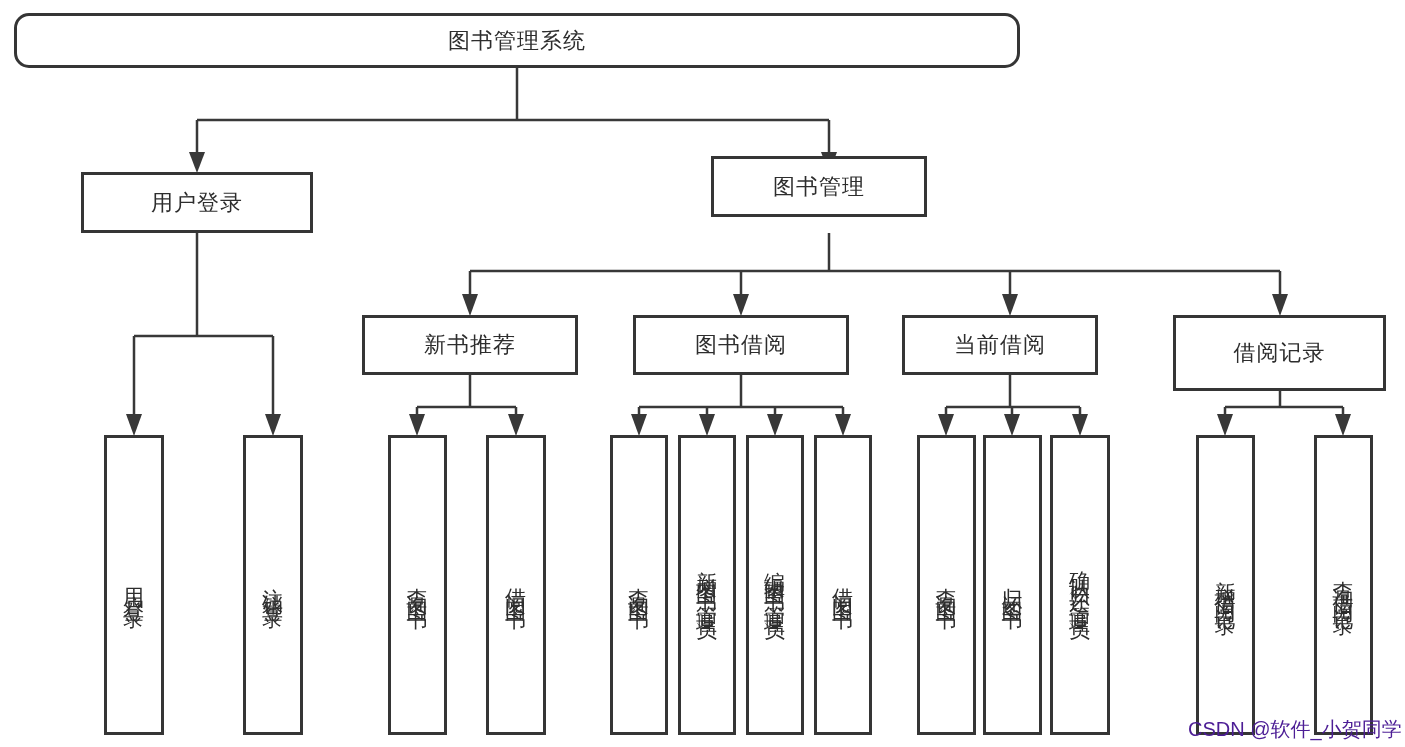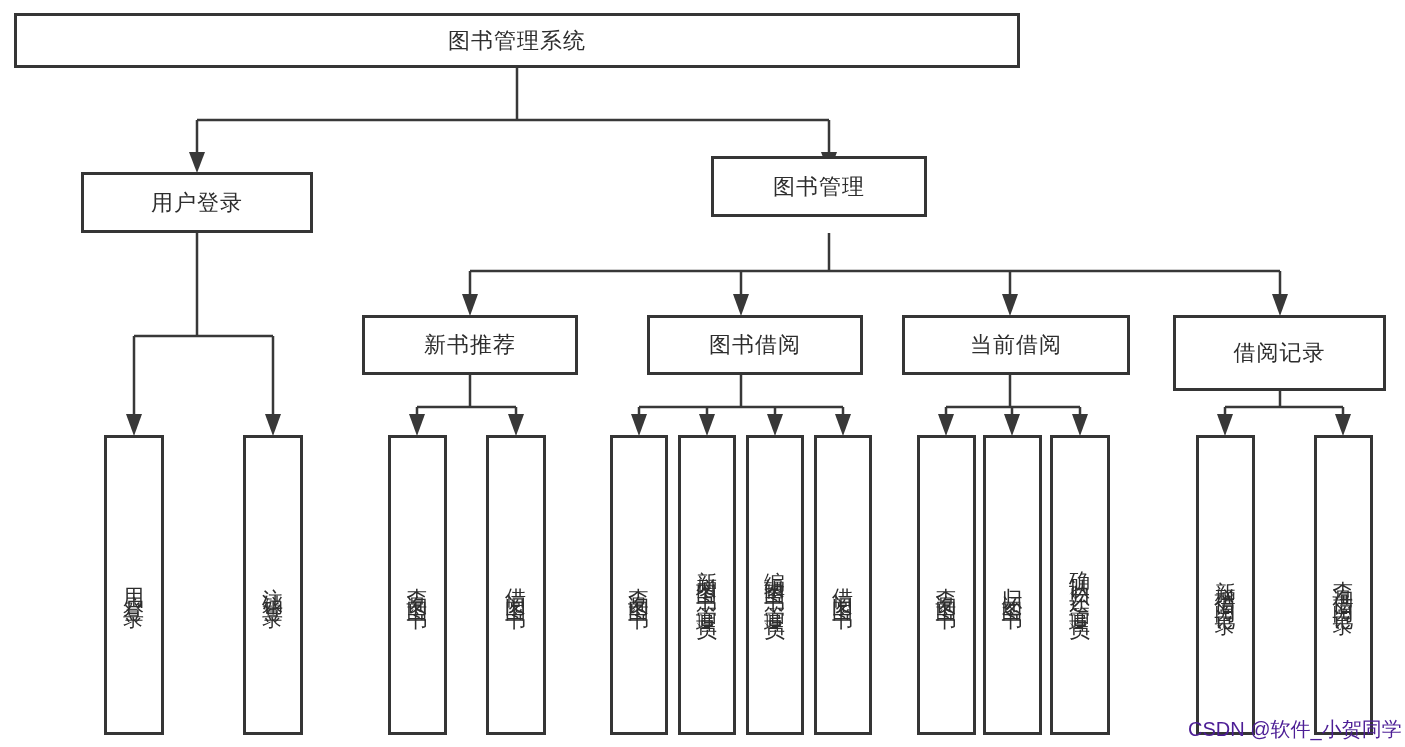--- a/index.html
+++ b/index.html
@@ -124,7 +124,7 @@
     </g>
   </svg>
 
-  <div class="node hnode" style="left:14px; top:13px; width:1006px; height:55px;">
+  <div class="node hnode" style="left:14px; top:13px; width:1006px; height:55px;border-radius:15px;">
     <span class="lbl">图书管理系统</span>
   </div>
 

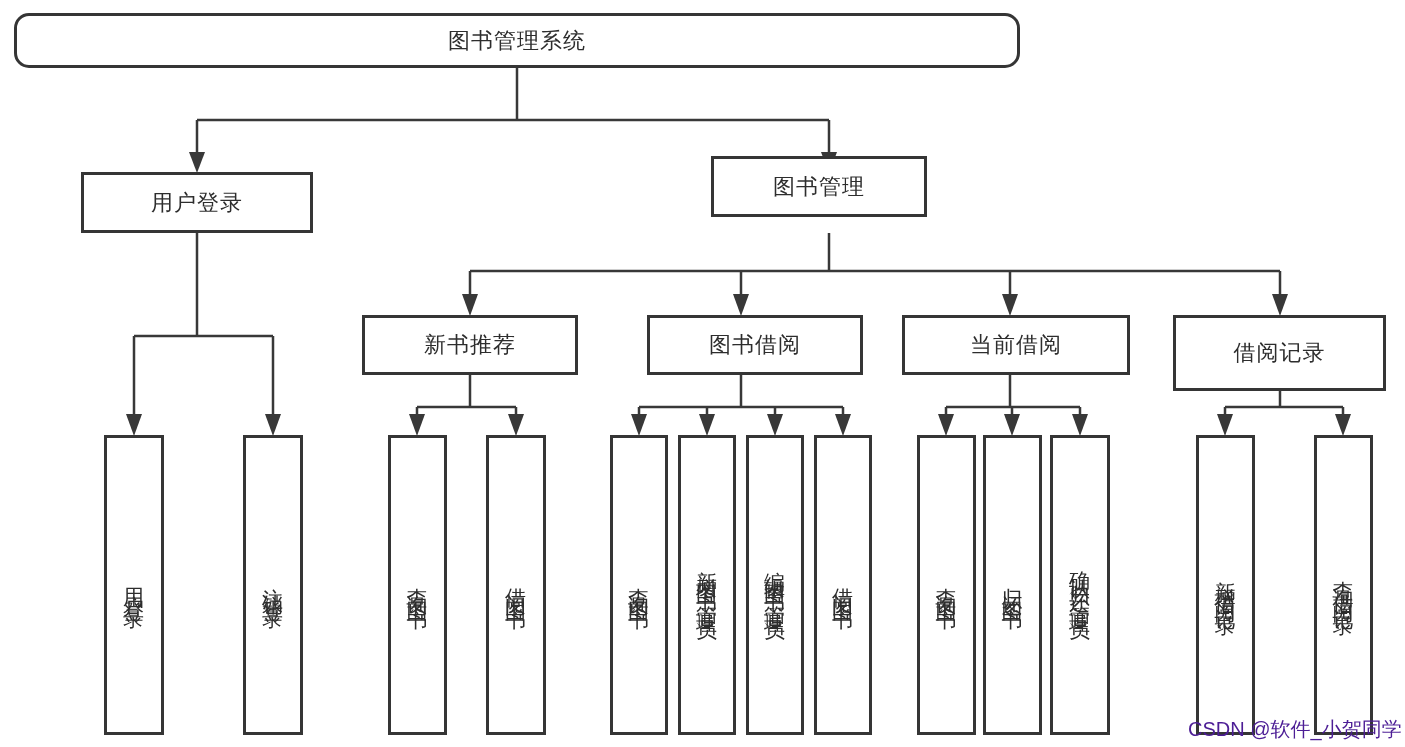--- a/index.html
+++ b/index.html
@@ -138,7 +138,7 @@
   <div class="node hnode" style="left:362px; top:315px; width:216px; height:60px;">
     <span class="lbl">新书推荐</span>
   </div>
-  <div class="node hnode" style="left:633px; top:315px; width:216px; height:60px;margin-left:14px;">
+  <div class="node hnode" style="left:633px; top:315px; width:216px; height:60px;">
     <span class="lbl">图书借阅</span>
   </div>
   <div class="node hnode" style="left:902px; top:315px; width:228px; height:60px;">

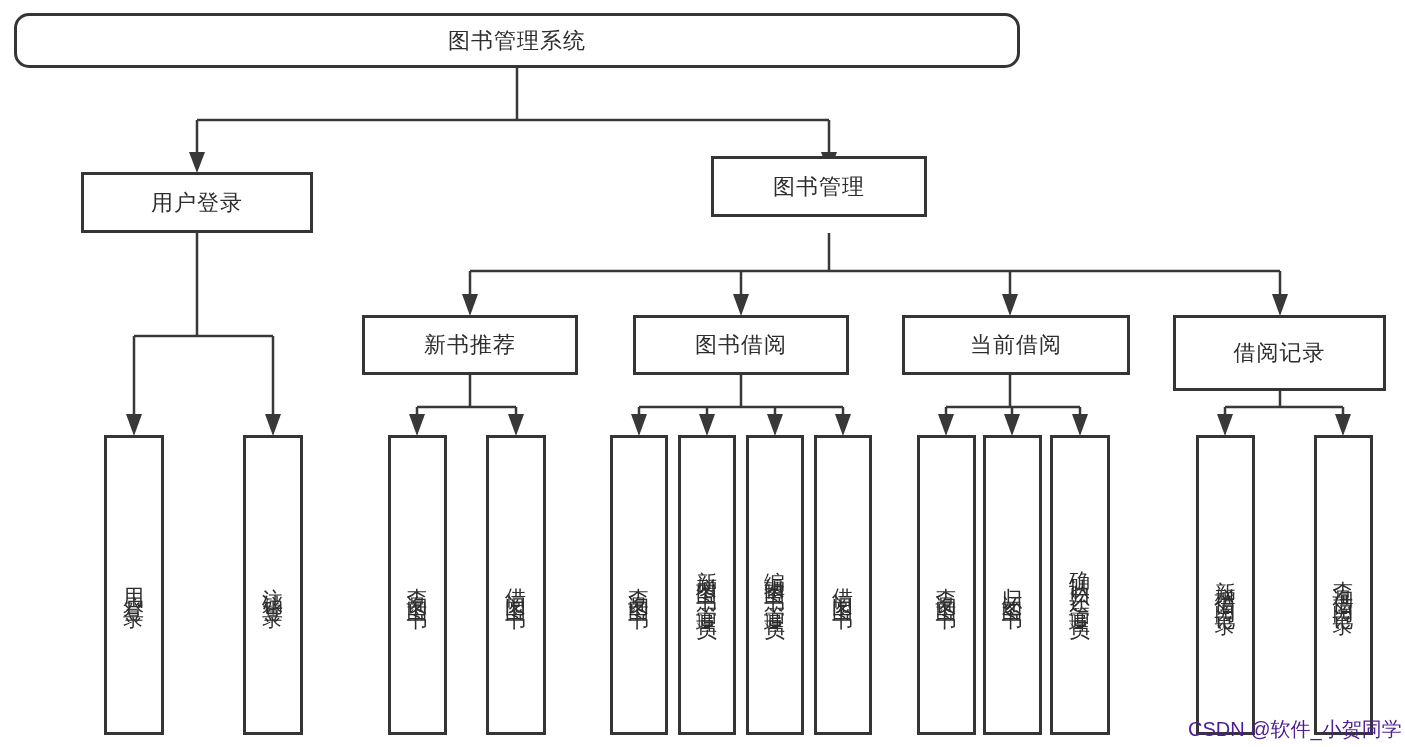--- a/index.html
+++ b/index.html
@@ -141,7 +141,7 @@
   <div class="node hnode" style="left:633px; top:315px; width:216px; height:60px;">
     <span class="lbl">图书借阅</span>
   </div>
-  <div class="node hnode" style="left:902px; top:315px; width:228px; height:60px;">
+  <div class="node hnode" style="left:902px; top:315px; width:196px; height:60px;">
     <span class="lbl">当前借阅</span>
   </div>
   <div class="node hnode" style="left:1173px; top:315px; width:213px; height:76px;">

